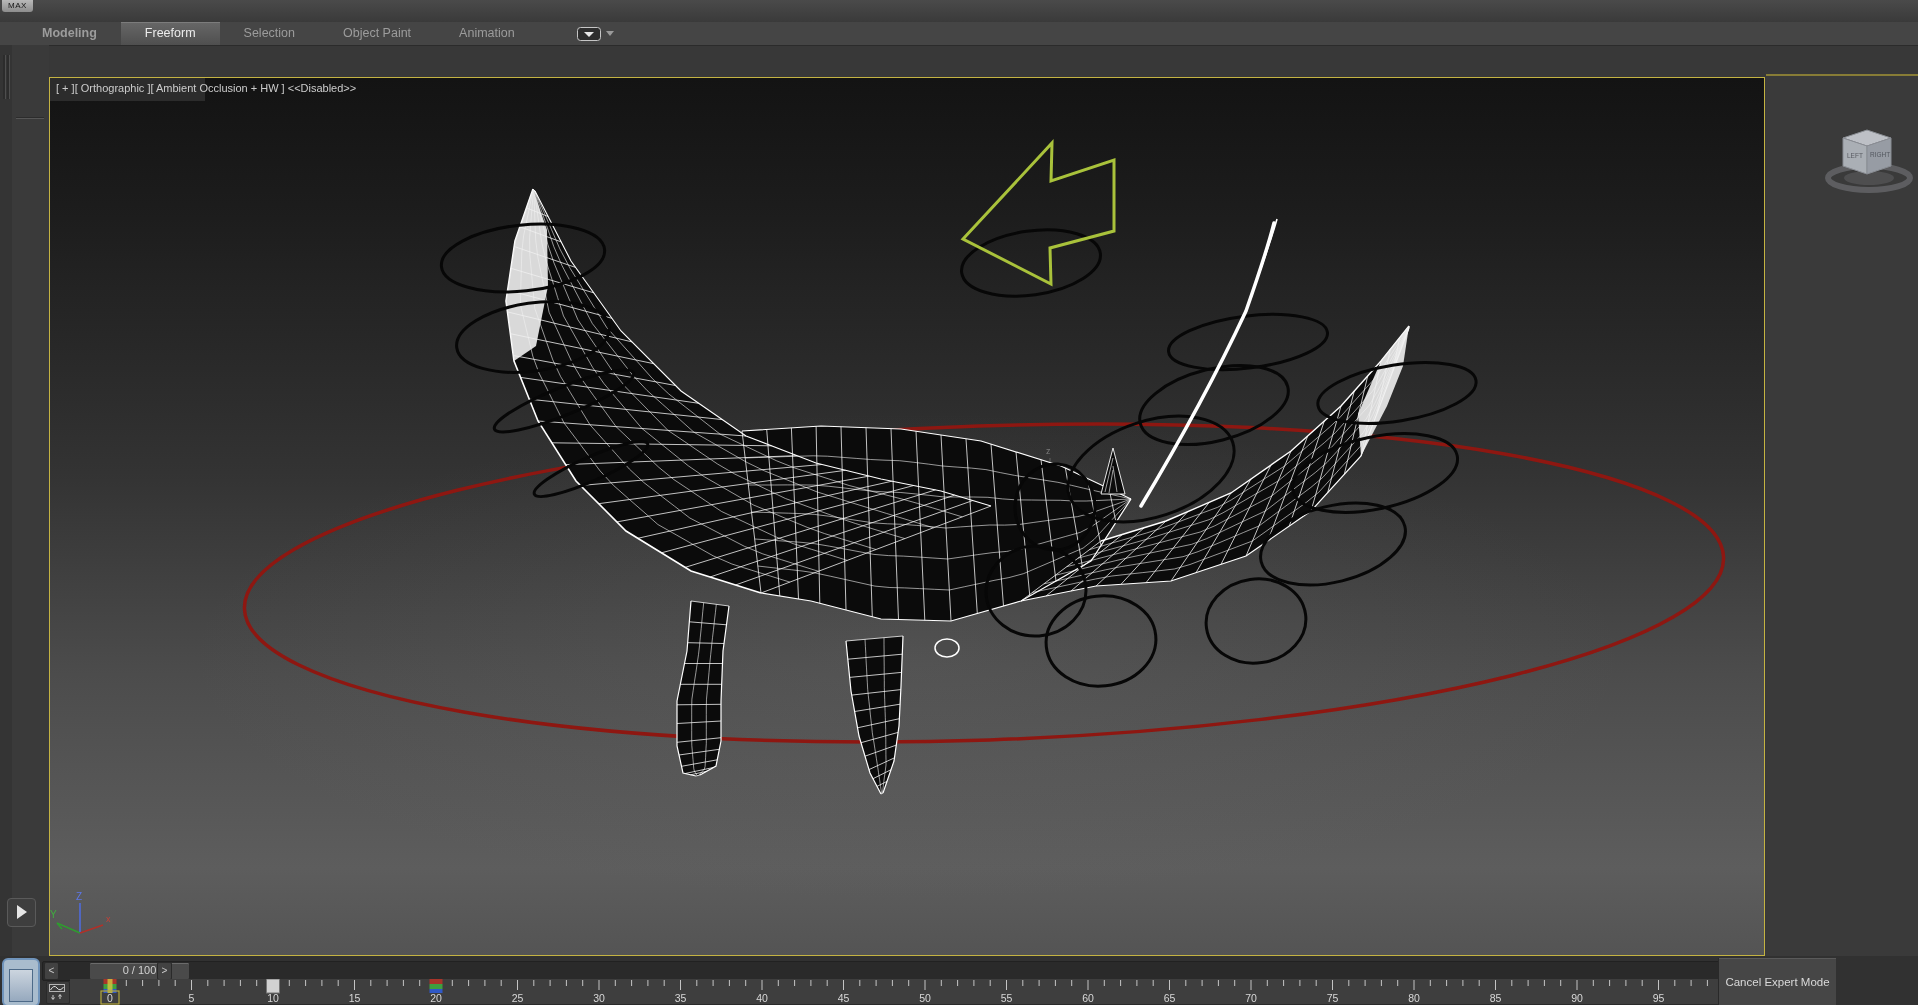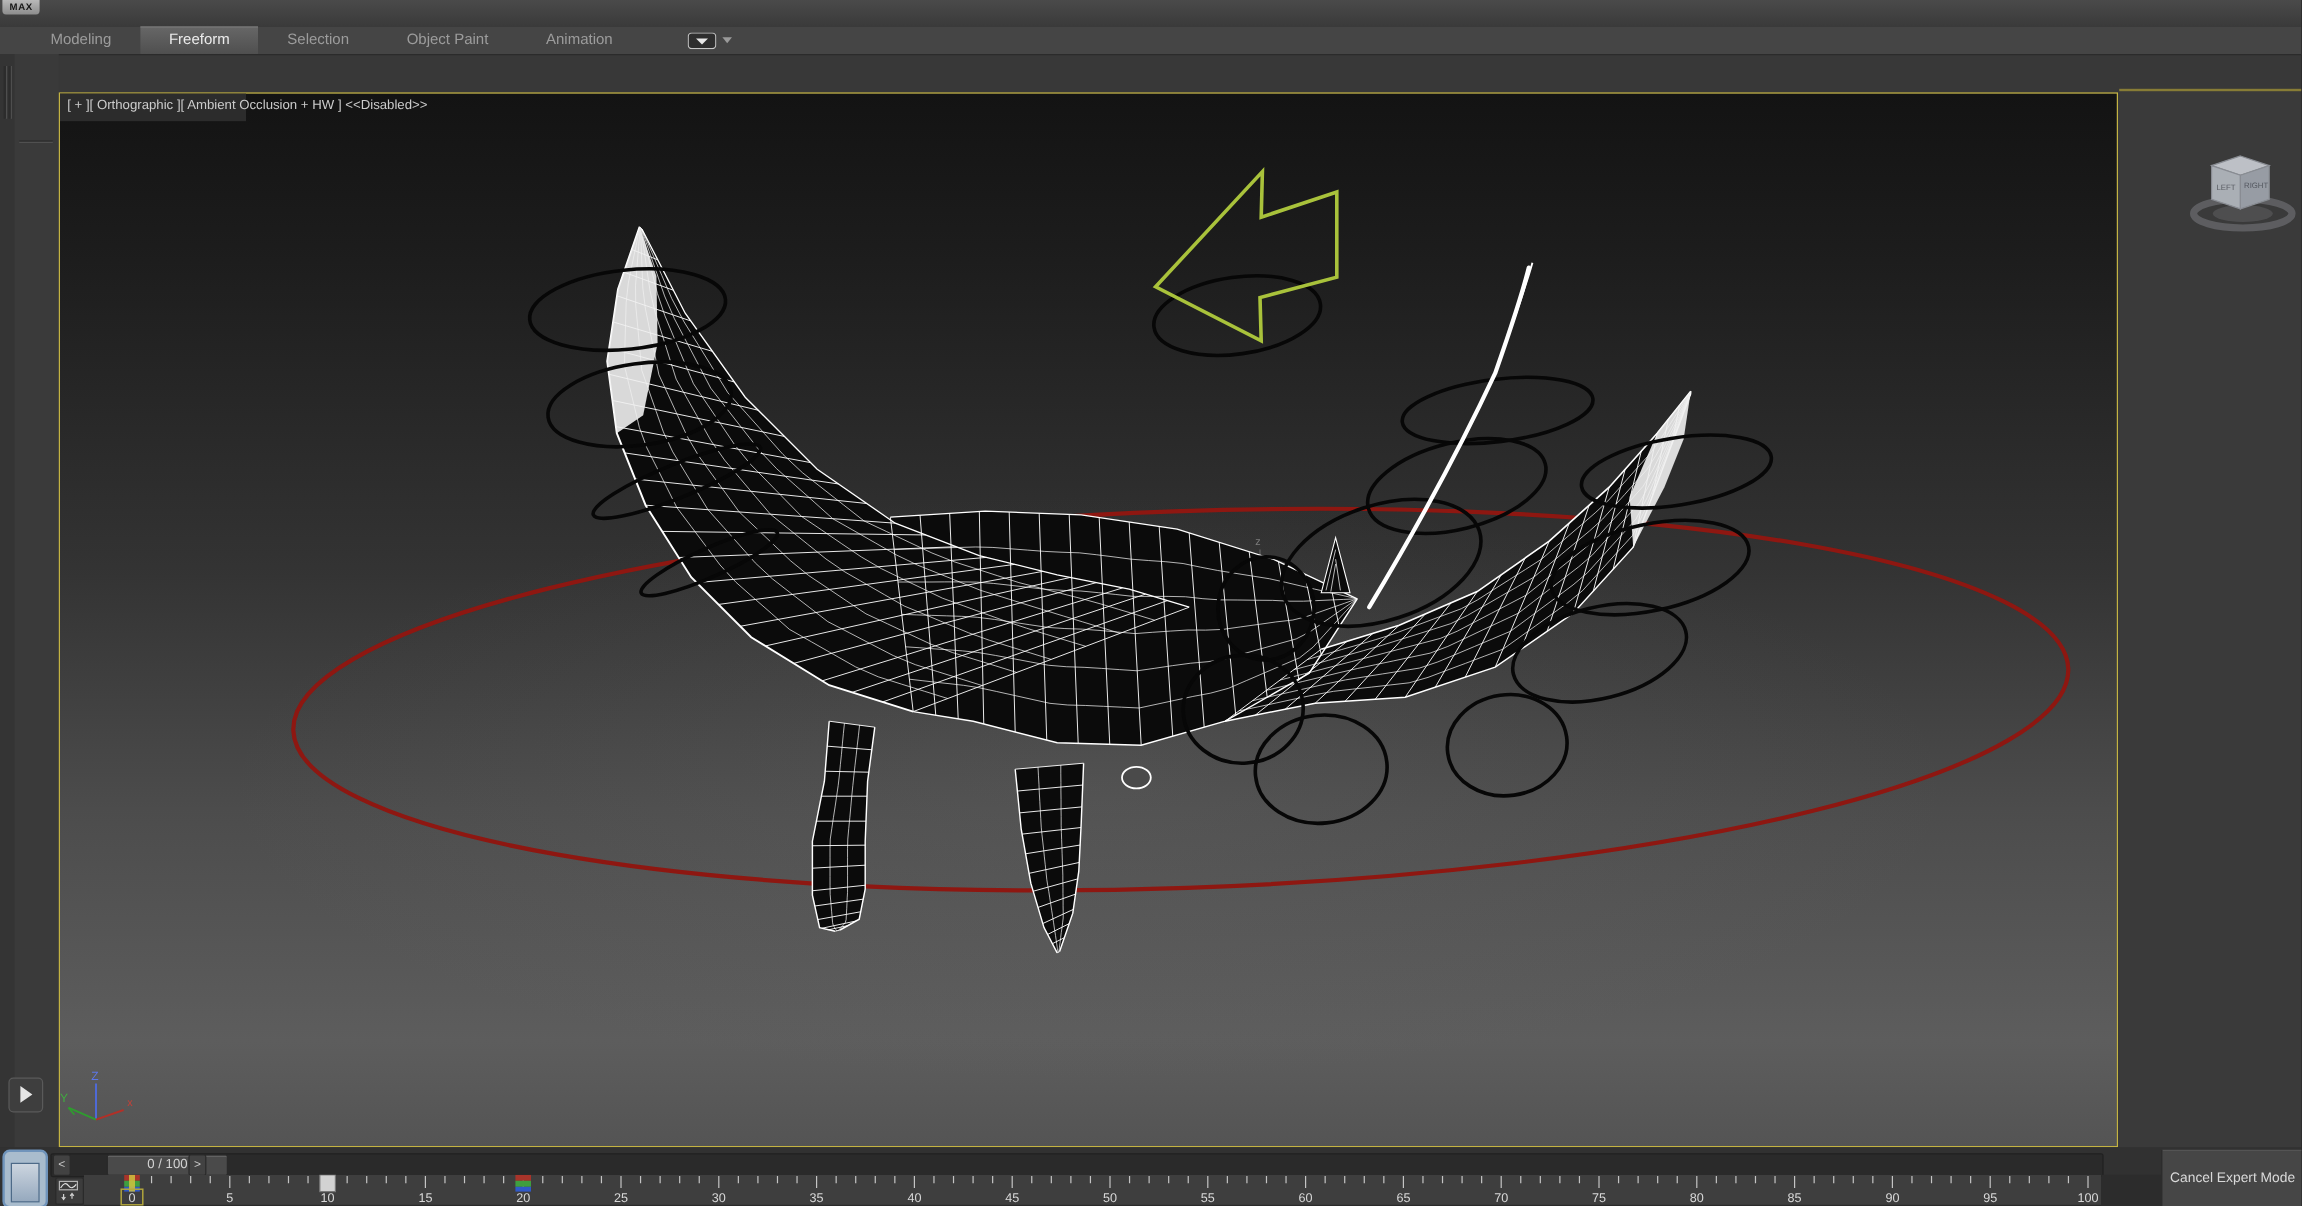--- a/index.html
+++ b/index.html
@@ -11,7 +11,7 @@
            background:linear-gradient(#4a4a4a,#3a3a3a);border-bottom:1px solid #272727;}
   .max-badge{position:absolute;left:2px;top:0;padding:1px 6px 2px;
              background:linear-gradient(#b9b9b9,#8d8d8d);color:#161616;font-size:8px;
-             font-weight:bold;border-radius:0 0 3px 3px;letter-spacing:.5px;}
+             font-weight:normal;border-radius:0 0 3px 3px;letter-spacing:.5px;}
   .menus{position:absolute;left:42px;top:0;height:22px;display:flex;}
   .mi{padding:0 14px;line-height:21px;font-size:12.5px;color:#e4e4e4;cursor:default;}
 

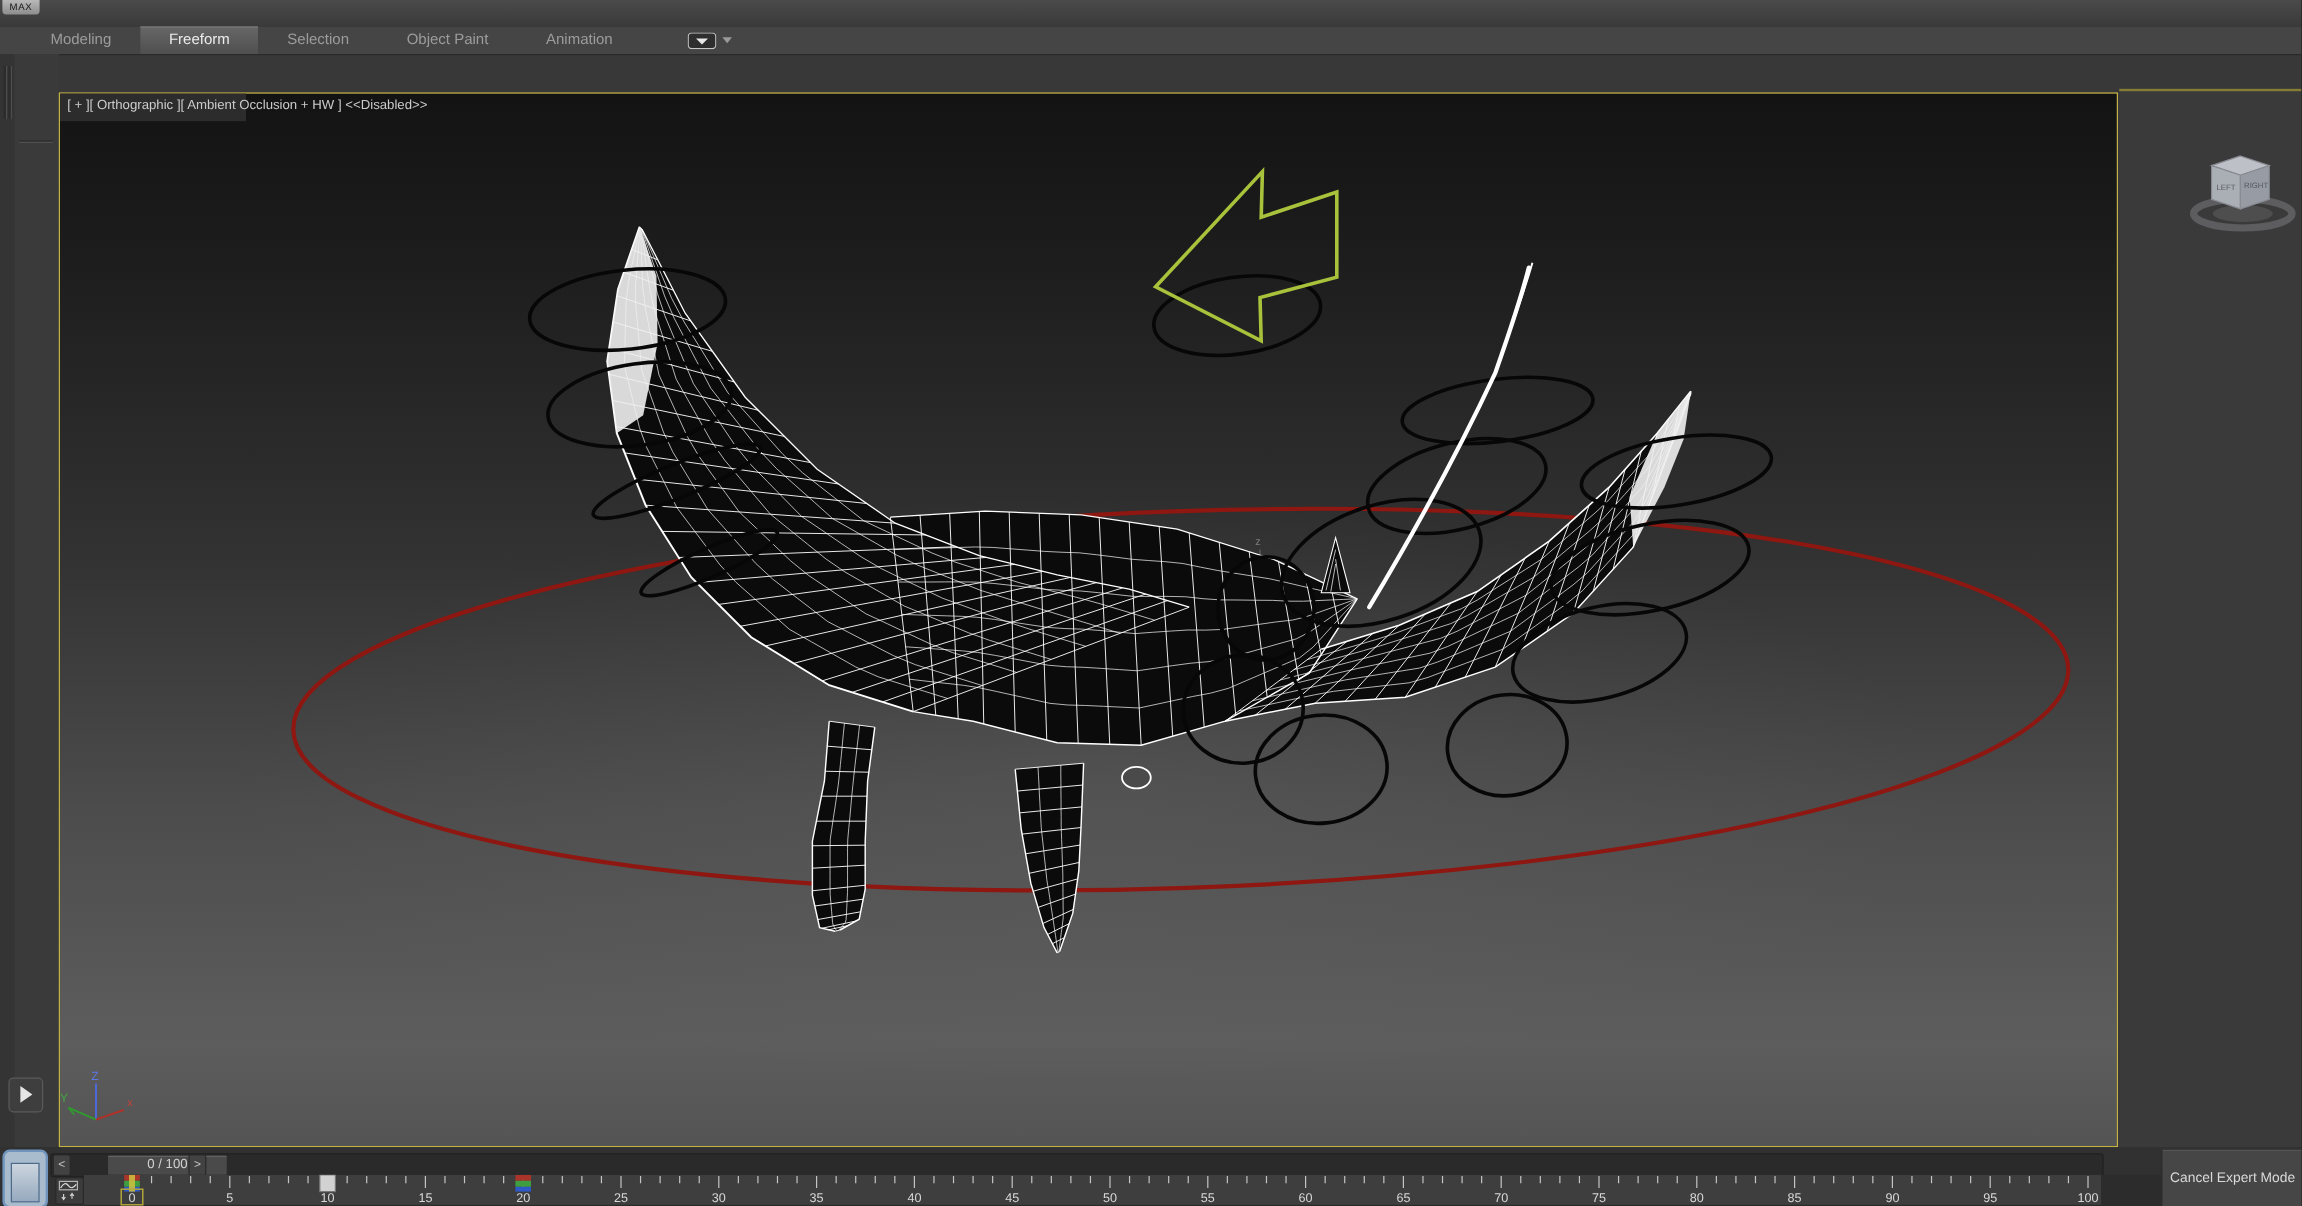--- a/index.html
+++ b/index.html
@@ -20,7 +20,7 @@
              border-bottom:1px solid #2a2a2a;display:flex;align-items:stretch;}
   .rtab{padding:0 24px;line-height:23px;font-size:12.5px;color:#9c9c9c;}
   .rtab.active{background:linear-gradient(#676767,#4f4f4f);color:#ececec;box-shadow:inset 0 1px 0 #7c7c7c;}
-  .rtab:first-child{margin-left:18px;}
+  .rtab:first-child{margin-left:18px;font-weight:bold;}
   .flyout{margin-left:38px;display:flex;align-items:center;gap:5px;}
   .caret{width:0;height:0;border-left:4px solid transparent;border-right:4px solid transparent;
          border-top:5px solid #9a9a9a;}

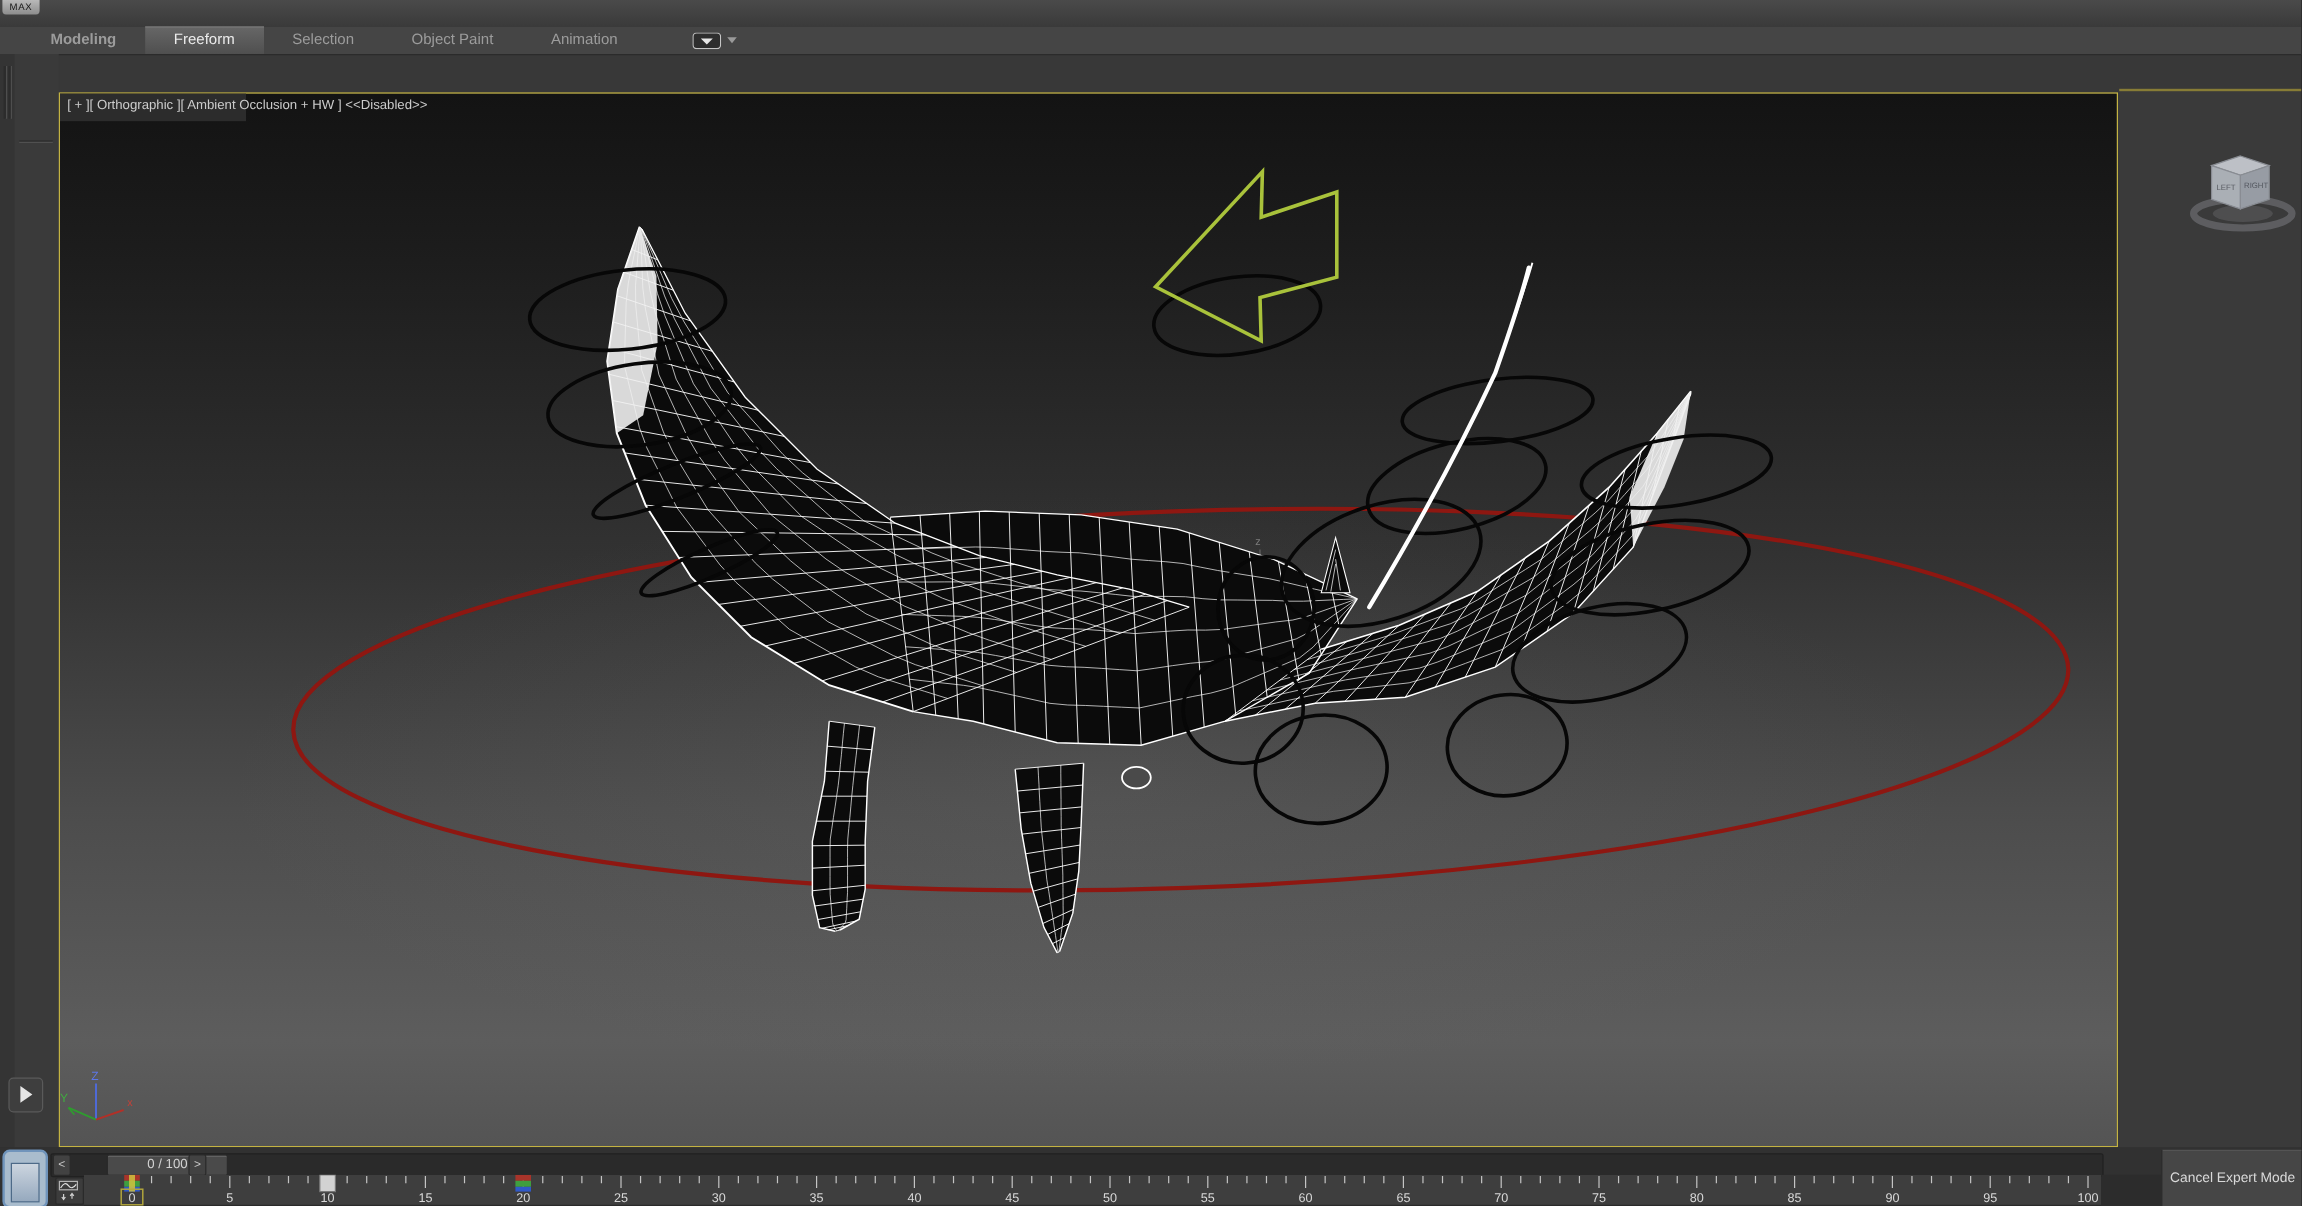--- a/index.html
+++ b/index.html
@@ -69,7 +69,7 @@
              border:1px solid #2a2a2a;border-radius:2px;}
   #ruler{position:absolute;left:70px;top:23px;}
   .gap-strip{position:absolute;left:1751px;top:23px;width:50px;height:26px;background:#2c2c2c;}
-  .cancel-panel{position:absolute;left:1801px;top:2px;width:117px;height:47px;background:#464646;
+  .cancel-panel{position:absolute;left:1718px;top:2px;width:117px;height:47px;background:#464646;
                 border-left:1px solid #292929;box-shadow:inset 0 1px 0 #5a5a5a;
                 display:flex;align-items:center;justify-content:center;
                 font-size:11.5px;color:#d9d9d9;white-space:nowrap;text-align:right;}

